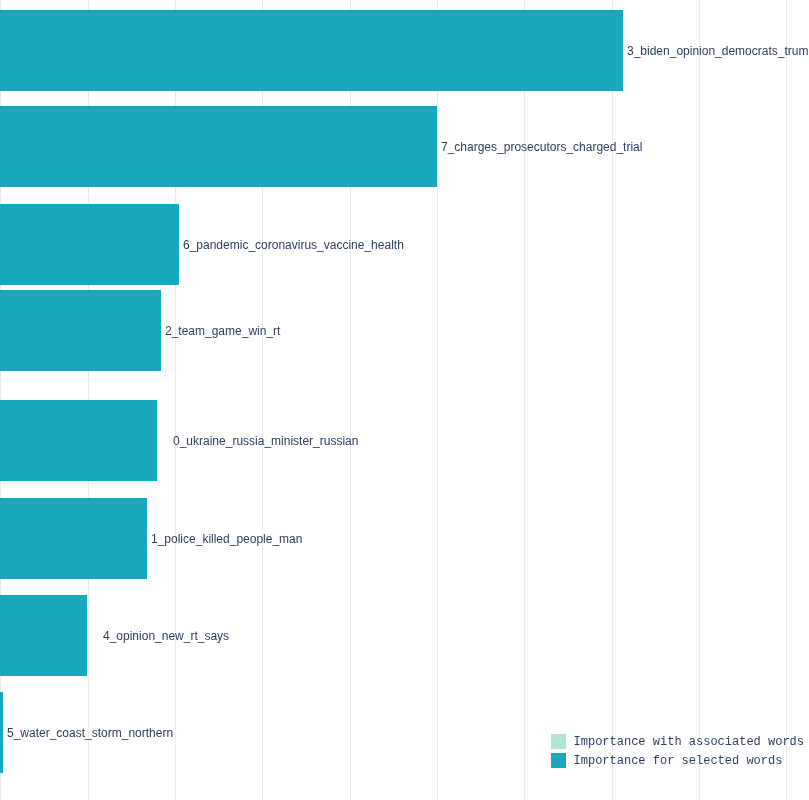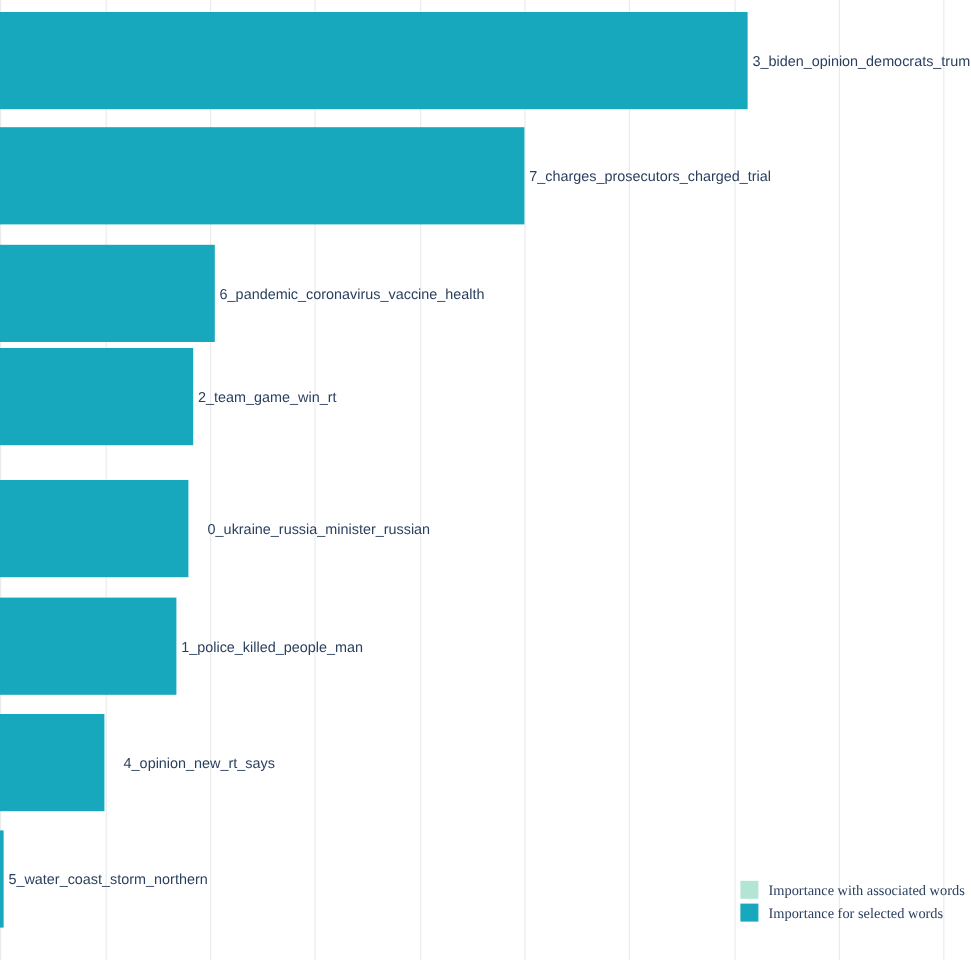--- a/index.html
+++ b/index.html
@@ -74,7 +74,7 @@
     flex: 0 0 auto;
   }
   .legend-text {
-    font-family: Liberation Serif, serif;
+    font-family: Liberation Mono, monospace;
     font-size: 12px;
     color: #2a3f5f;
     line-height: 1;

